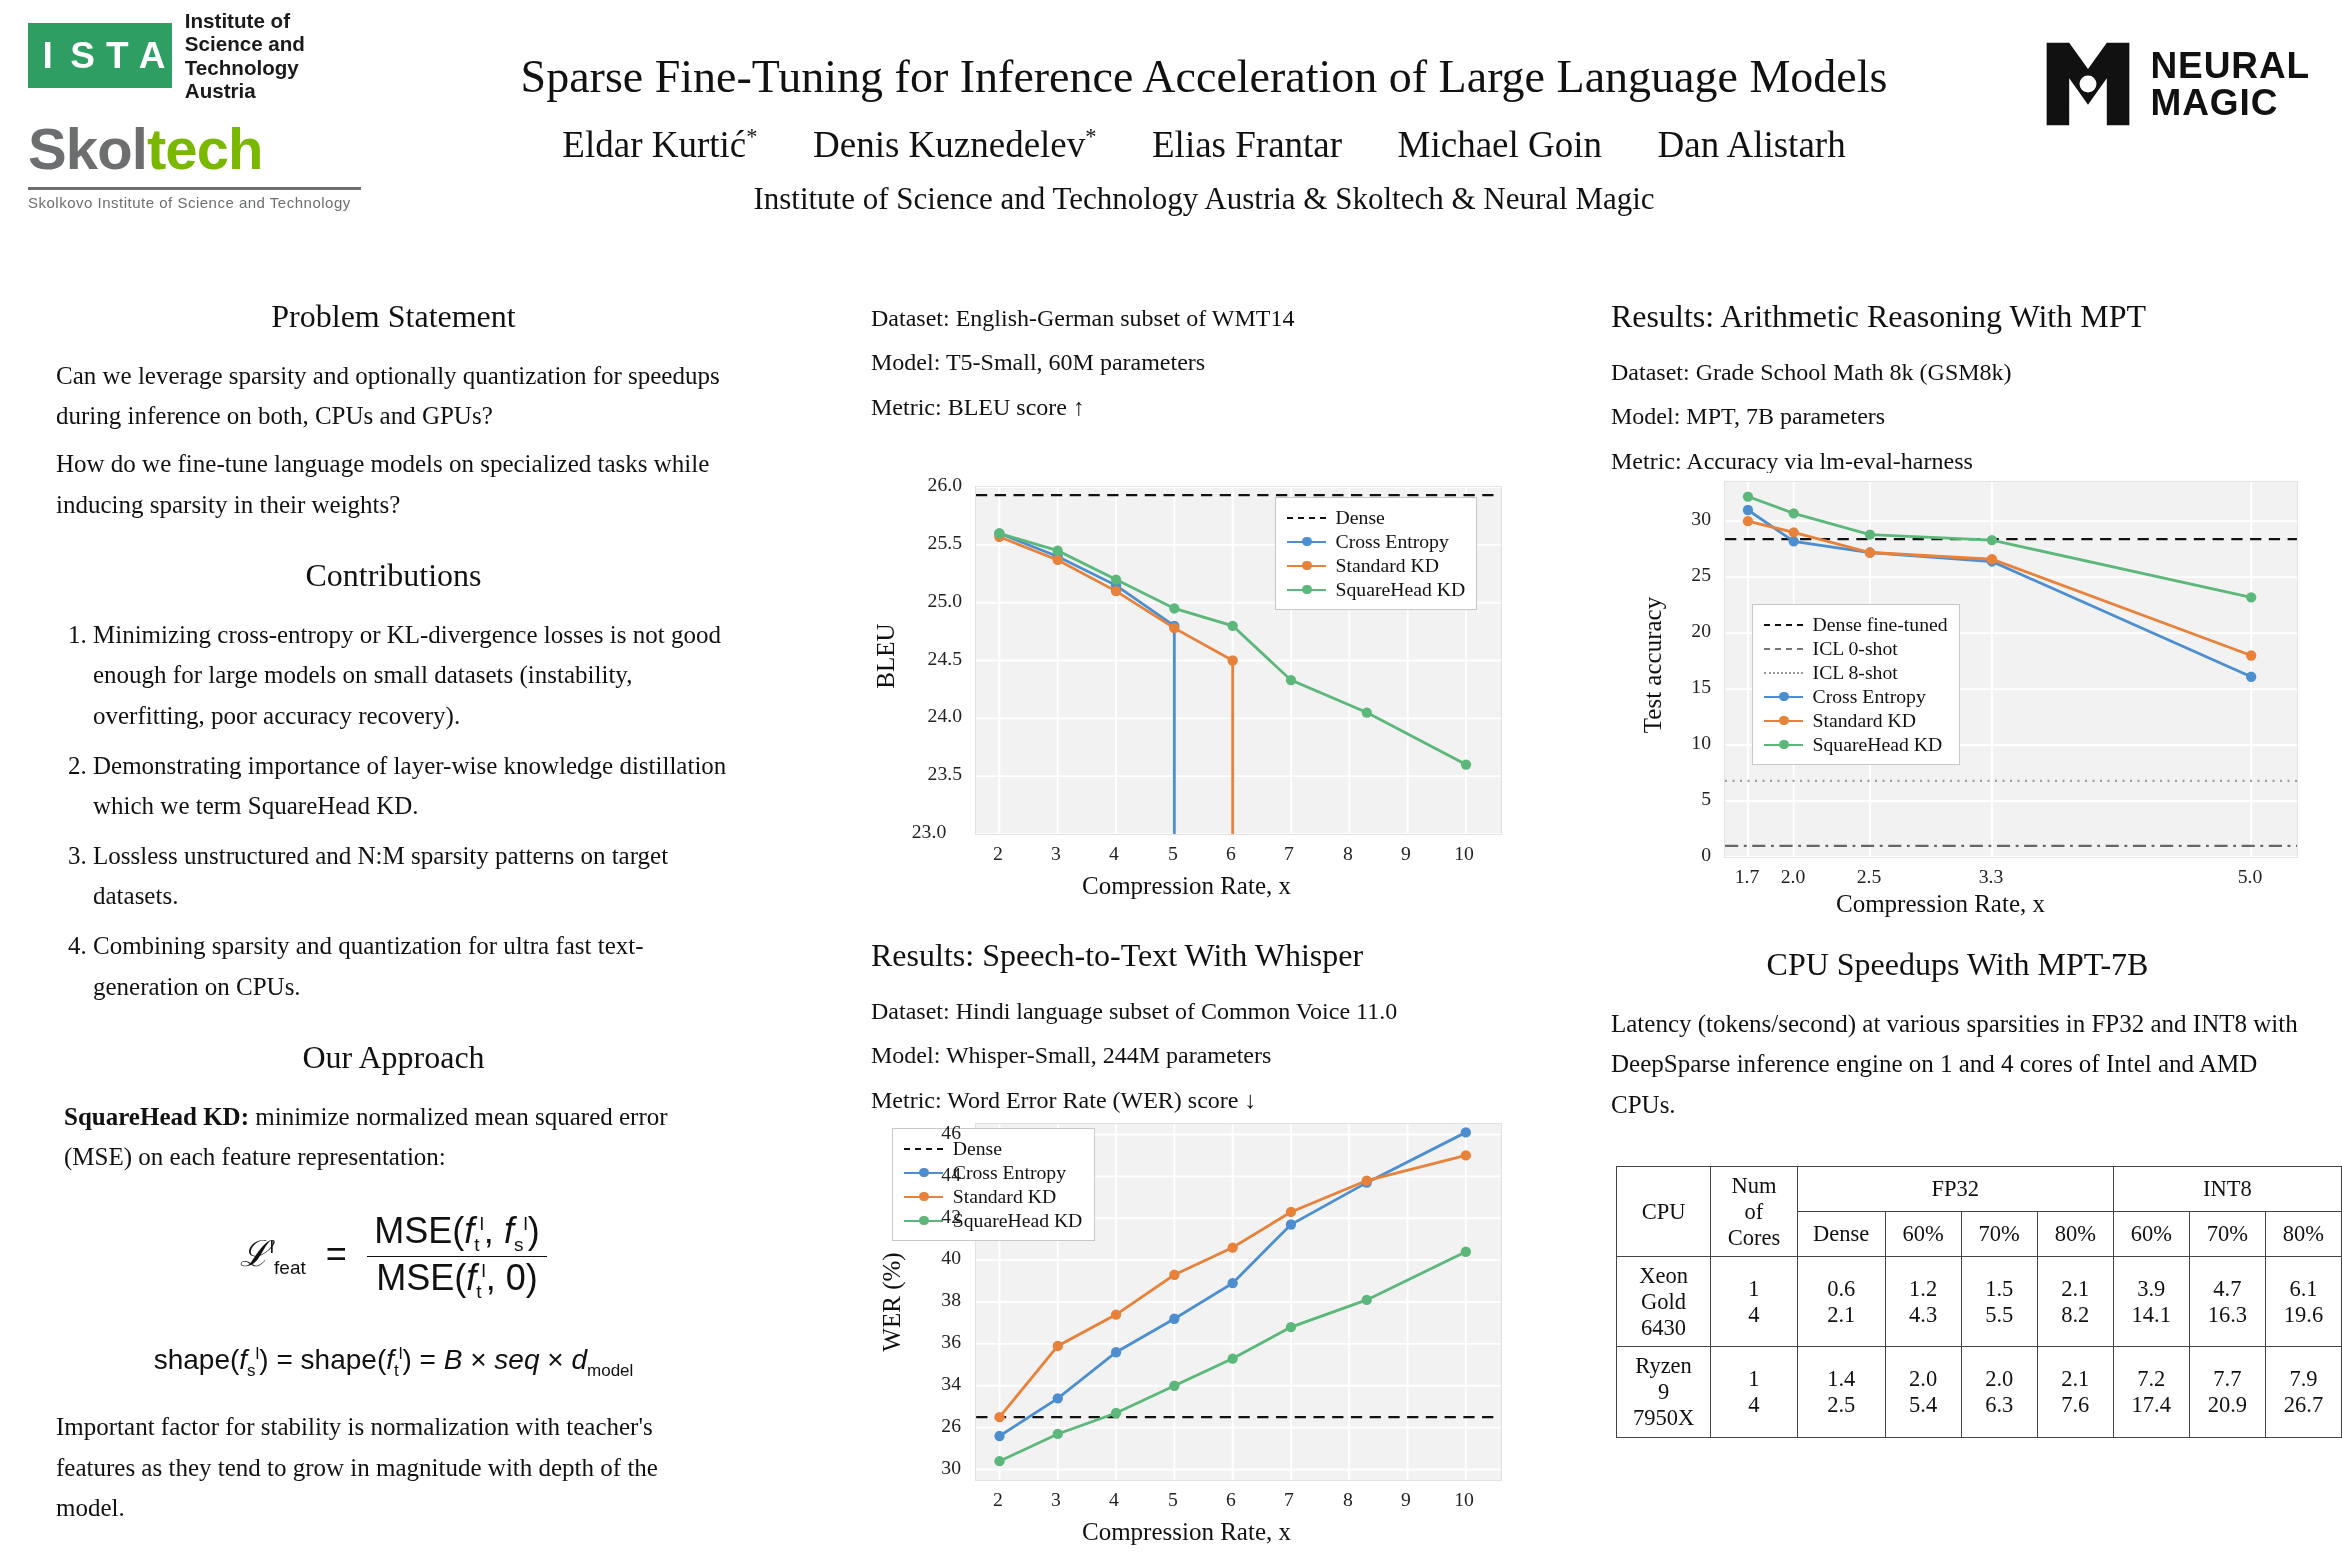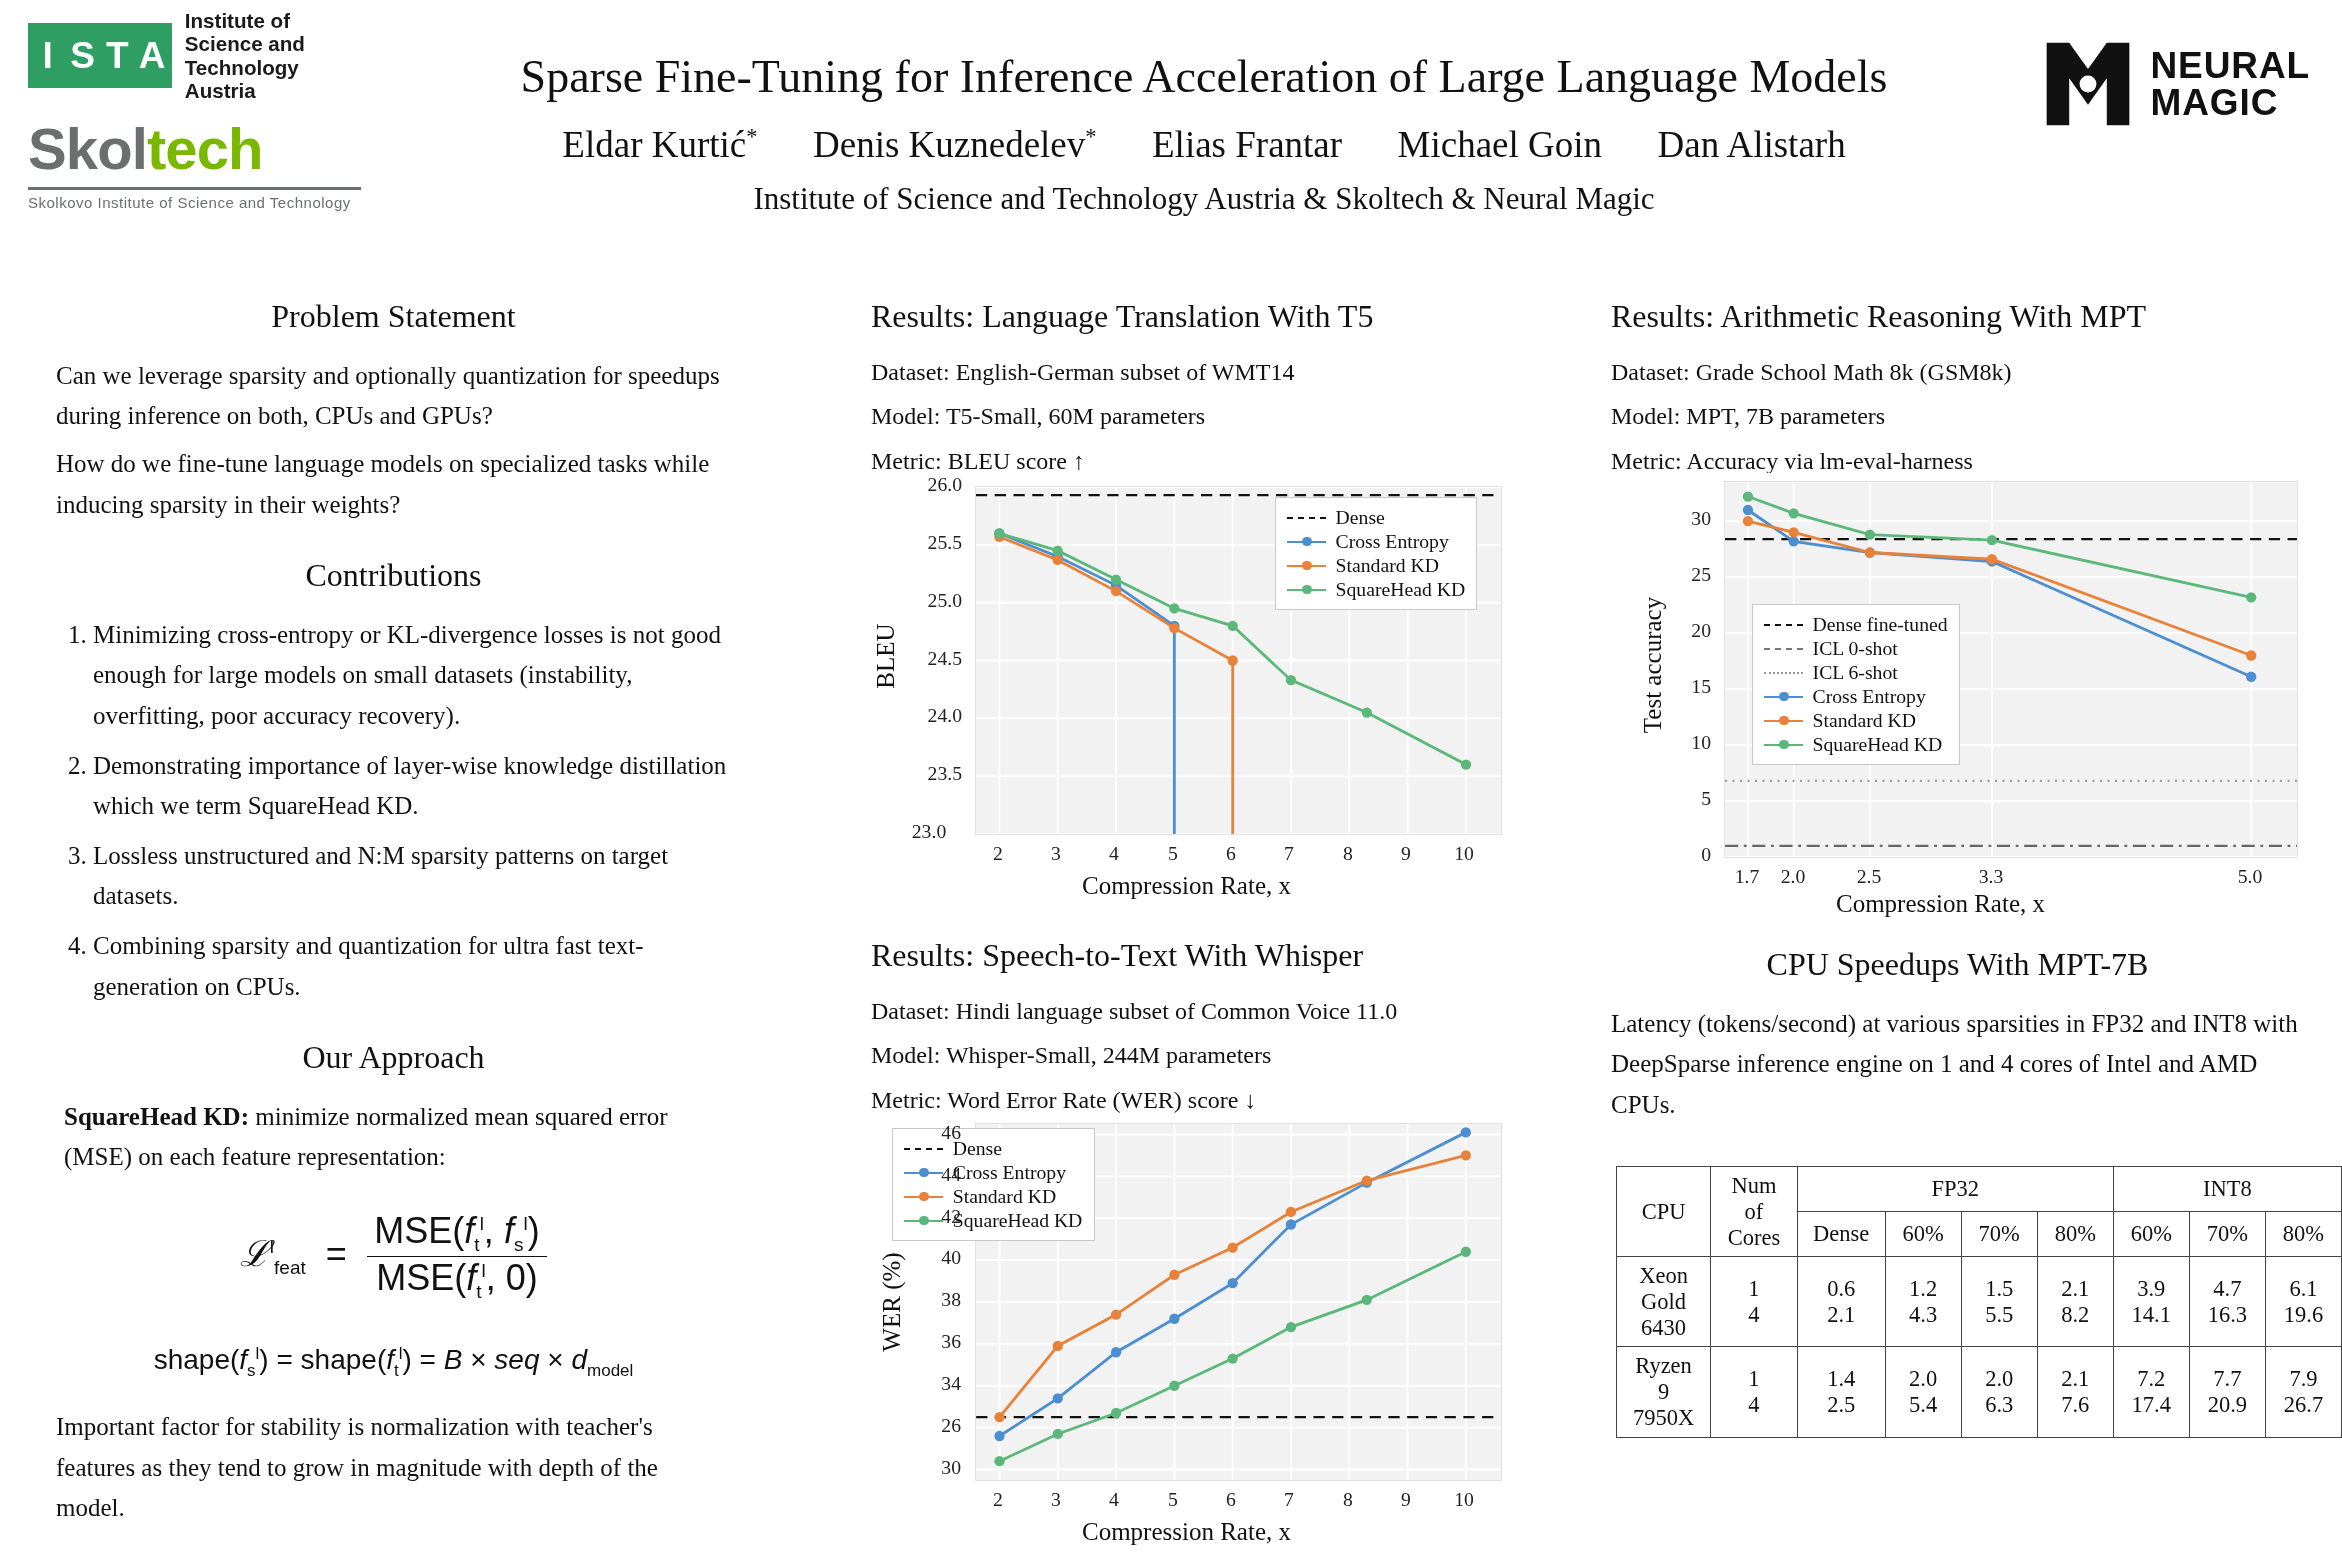--- a/index.html
+++ b/index.html
@@ -143,7 +143,6 @@
 </div>
 
 <div class="col col2">
-  <h2 class="secl">Results: Language Translation With T5</h2>
   <p class="meta">Dataset: English-German subset of WMT14</p>
   <p class="meta">Model: T5-Small, 60M parameters</p>
   <p class="meta">Metric: BLEU score ↑</p>

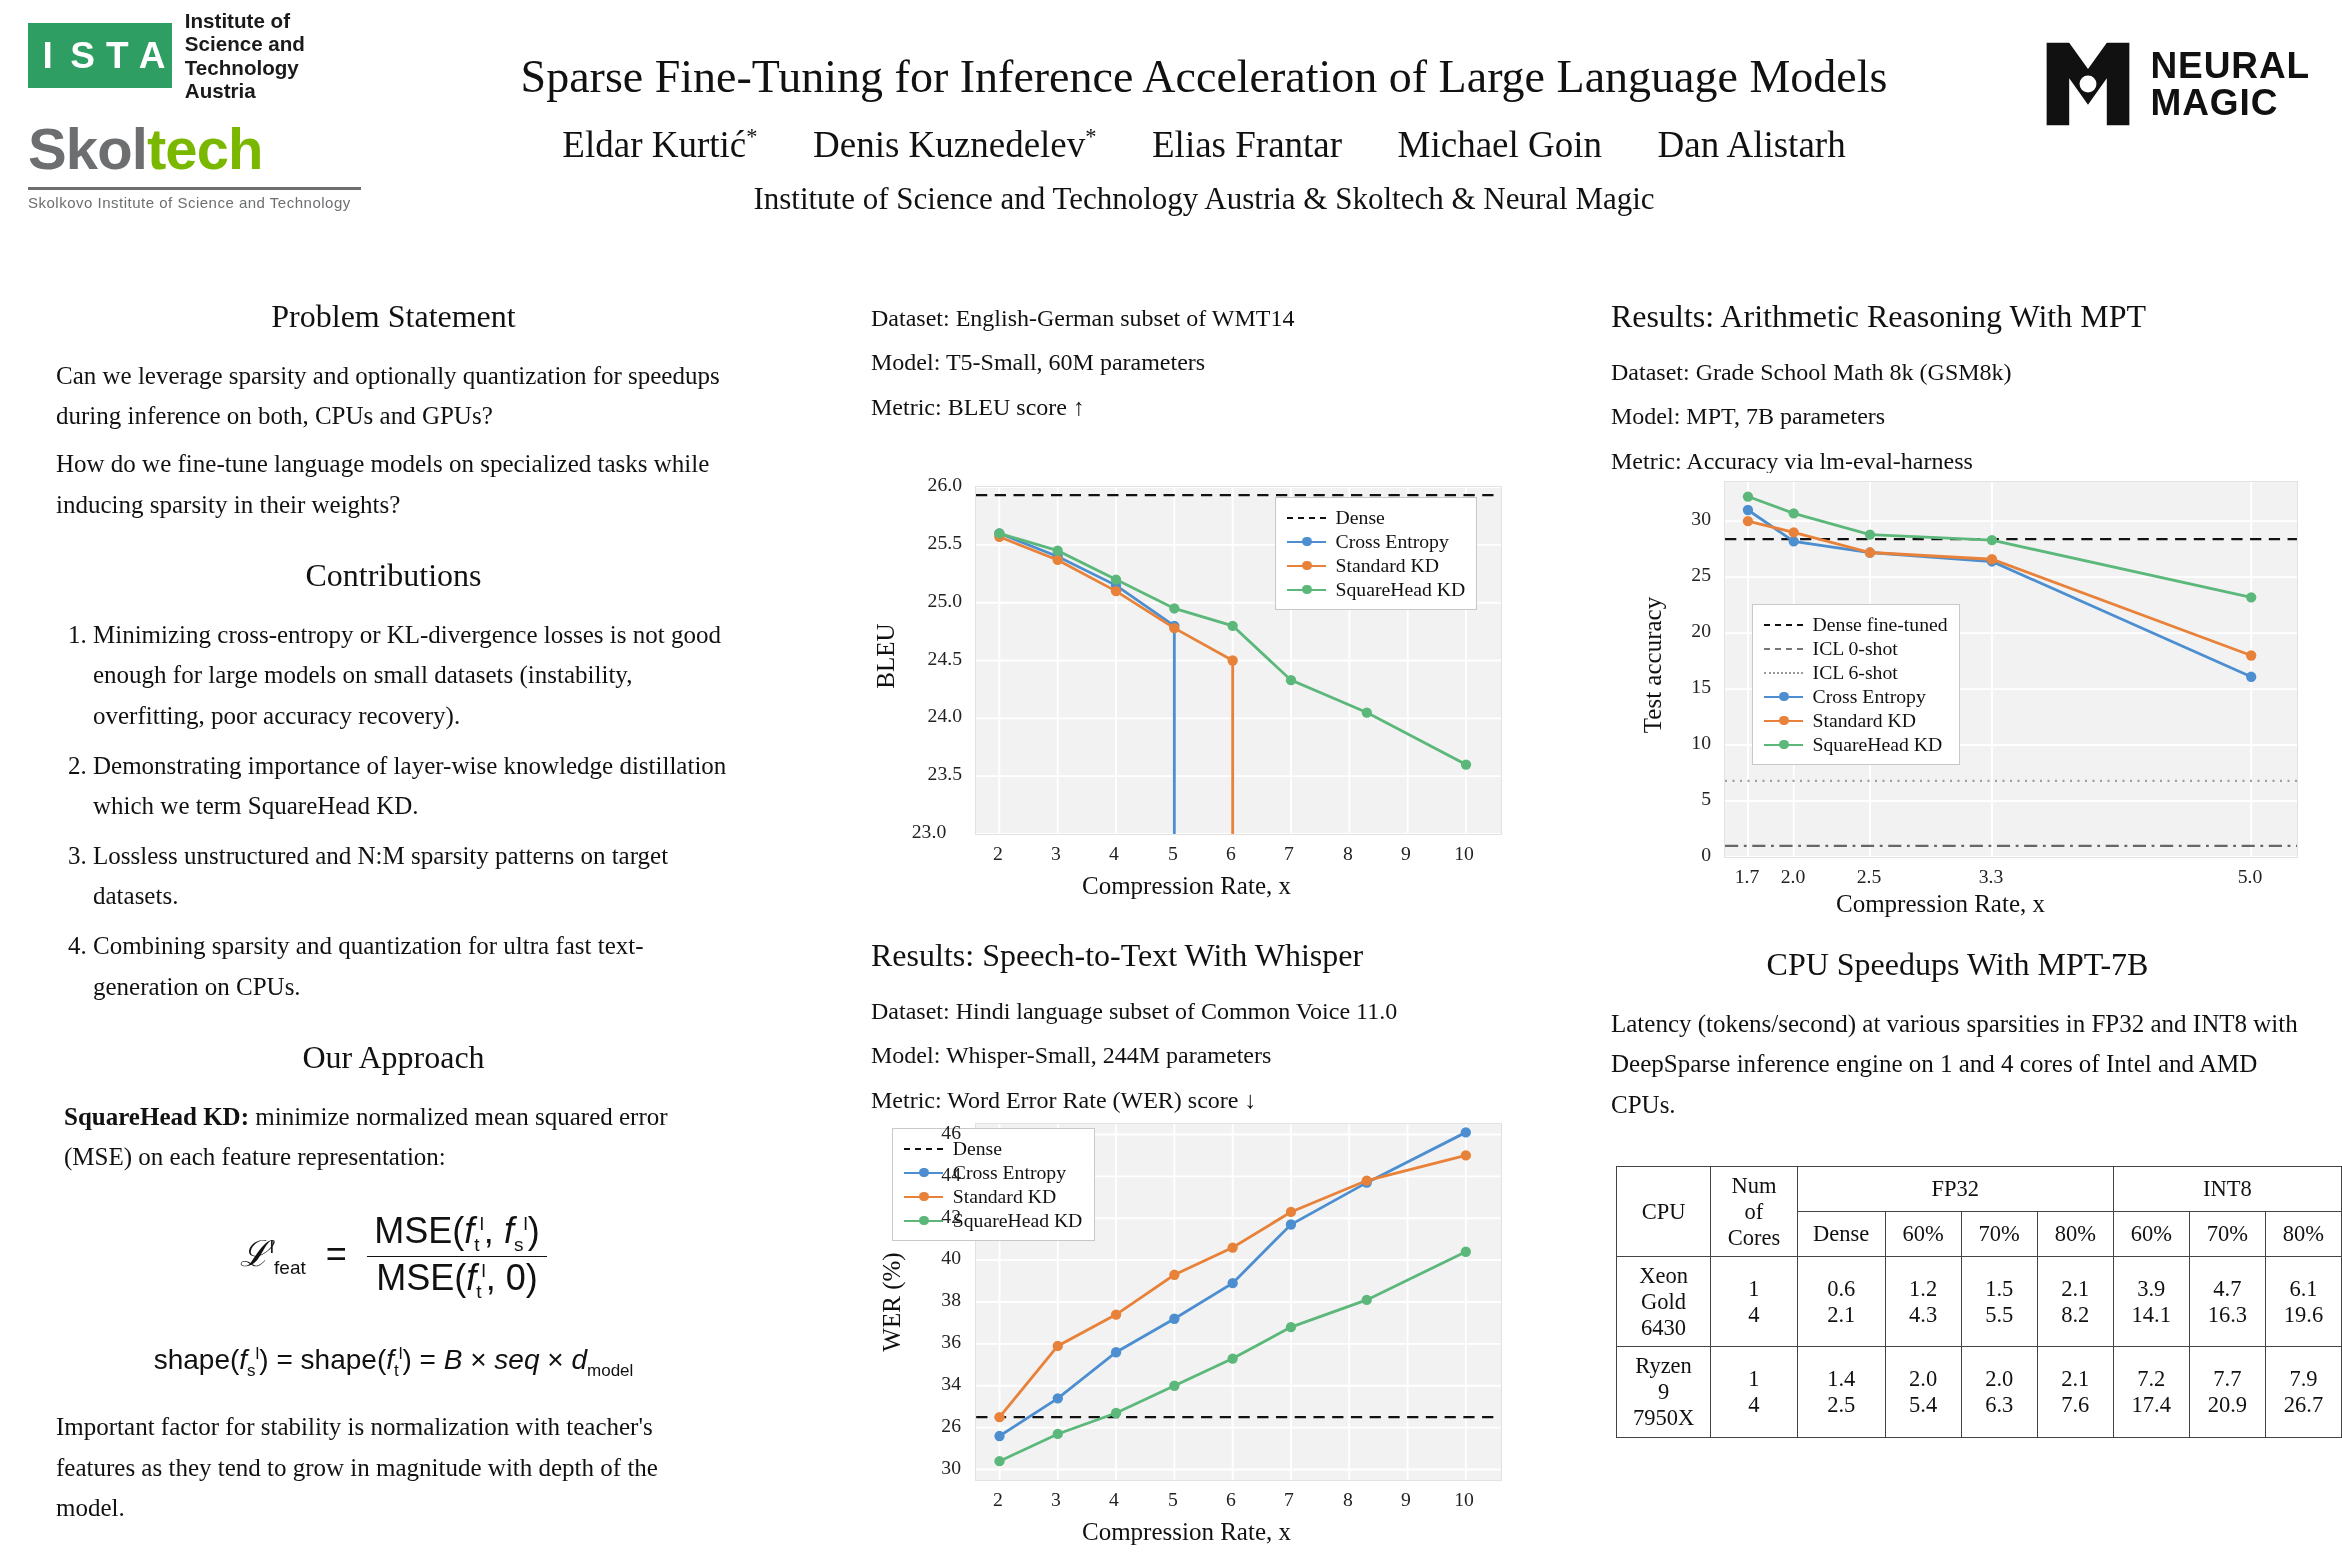--- a/index.html
+++ b/index.html
@@ -398,7 +398,7 @@
       </div>
     <div class="row">
         <span style="display:inline-block;width:39px;border-top:2.8px dotted #999;"></span>
-        <span>ICL 6-shot</span>
+        <span>ICL 8-shot</span>
       </div>
     <div class="row">
         <span style="display:inline-block;position:relative;width:39px;border-top:2.8px solid #4c8ecf;">

